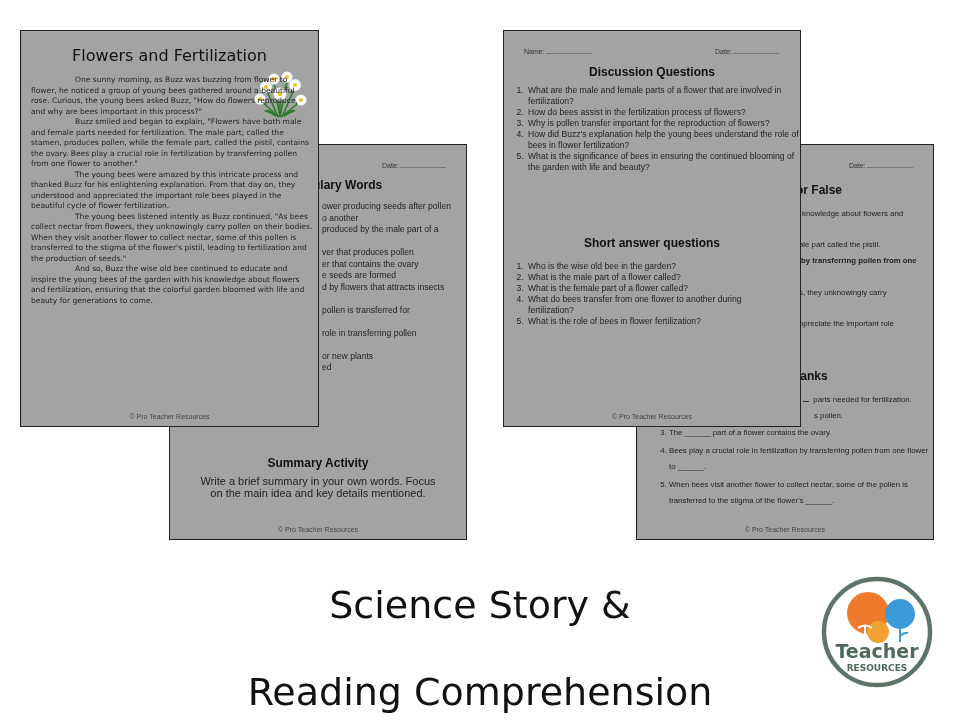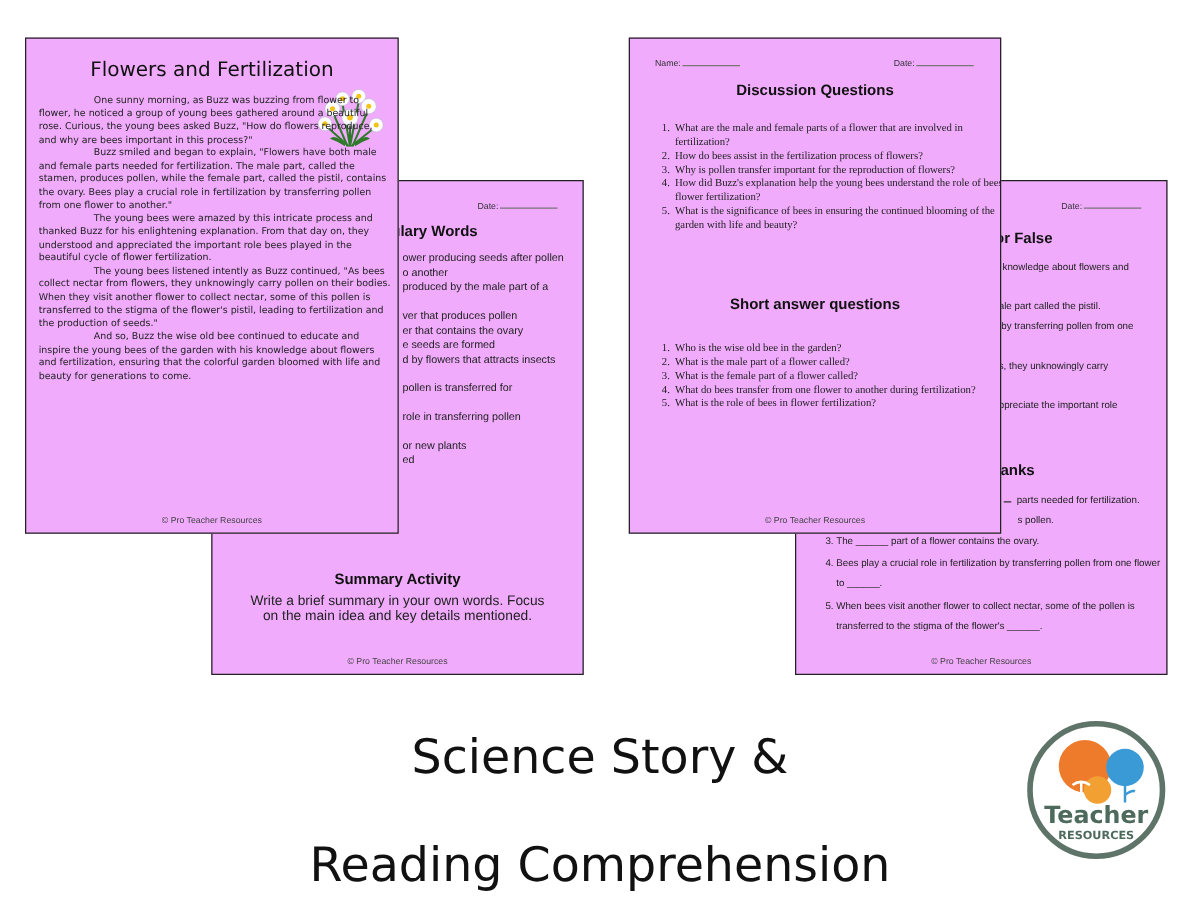--- a/index.html
+++ b/index.html
@@ -4,7 +4,7 @@
 <style>
   html, body { margin:0; padding:0; }
   body { width:960px; height:720px; background:#ffffff; position:relative; overflow:hidden; font-family:"DejaVu Sans", sans-serif; }
-  .page { position:absolute; background:#f0abfc; border:1.5px solid #222; box-sizing:border-box; overflow:hidden; }
+  .page { position:absolute; background:#a3a3a3; border:1.5px solid #222; box-sizing:border-box; overflow:hidden; }
   .footer { position:absolute; left:0; right:0; text-align:center; font-family:"Liberation Sans", sans-serif; font-size:7px; color:#444; }
   .sans { font-family:"Liberation Sans", sans-serif; }
   .date-line { position:absolute; font-family:"Liberation Sans", sans-serif; font-size:7px; color:#333; }

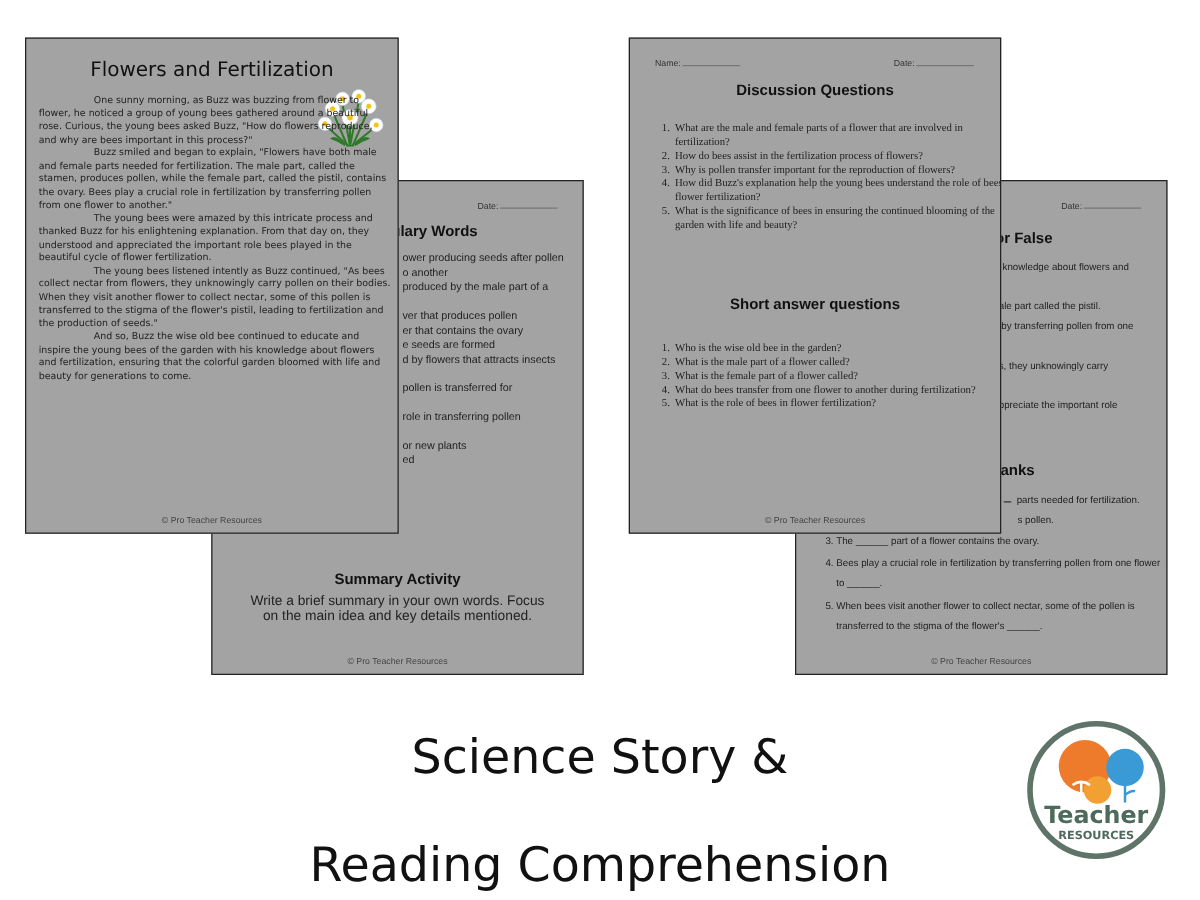--- a/index.html
+++ b/index.html
@@ -10,7 +10,7 @@
   .date-line { position:absolute; font-family:"Liberation Sans", sans-serif; font-size:7px; color:#333; }
   .date-line .ul { display:inline-block; width:46px; border-bottom:1px solid #777; margin-left:1px; }
   .h2 { position:absolute; font-family:"Liberation Sans", sans-serif; font-weight:bold; font-size:12px; color:#111; white-space:nowrap; }
-  ol.q { position:absolute; margin:12px; padding-left:18px; font-family:Liberation Serif, serif; font-size:8.6px; line-height:11px; color:#222; }
+  ol.q { position:absolute; margin:0; padding-left:18px; font-family:Liberation Sans, sans-serif; font-size:8.6px; line-height:11px; color:#222; }
   ol.q li { padding-left:2px; }
 
   

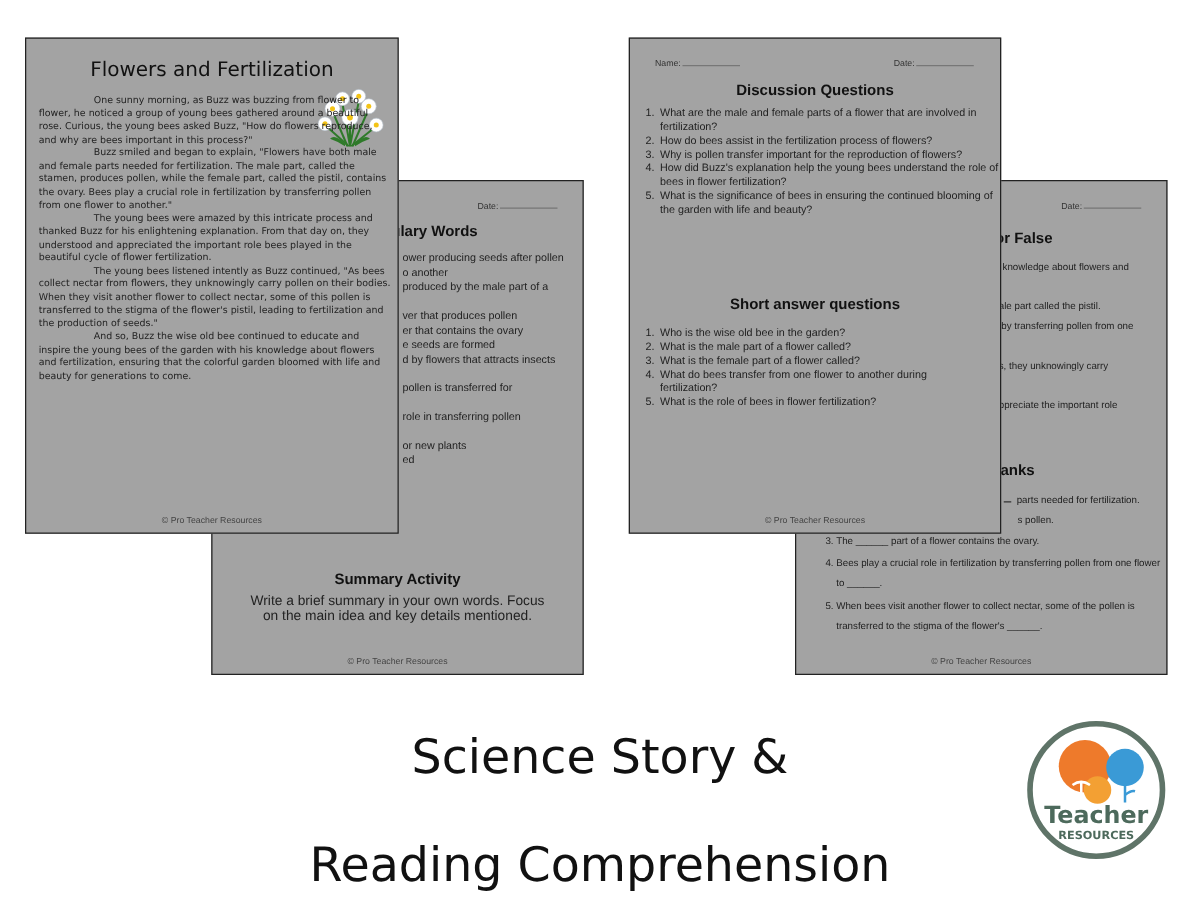--- a/index.html
+++ b/index.html
@@ -73,7 +73,7 @@
   <div class="tf-lines">
     <div style="top:2px;left:9px;">s knowledge about flowers and</div>
     <div style="top:33px;left:12px;">ale part called the pistil.</div>
-    <div style="top:49px;left:14px;">by transferring pollen from one</div>
+    <div style="top:49px;left:14px;font-weight:bold;">by transferring pollen from one</div>
     <div style="top:81px;left:12px;">s, they unknowingly carry</div>
     <div style="top:112px;left:12px;">ppreciate the important role</div>
   </div>

